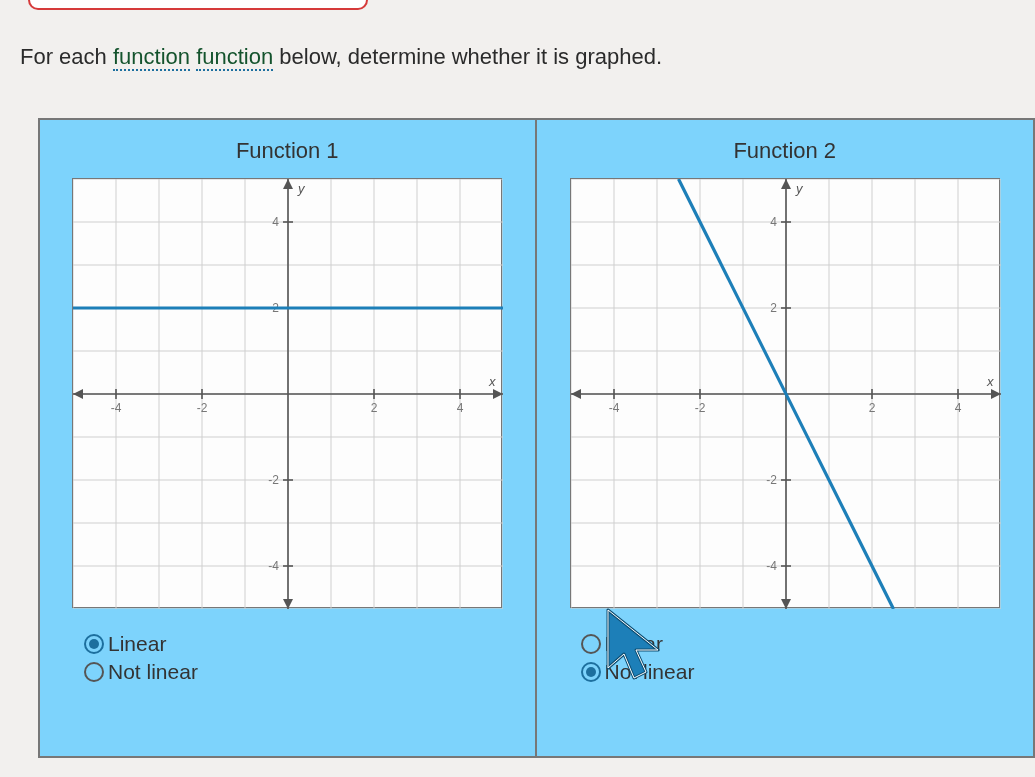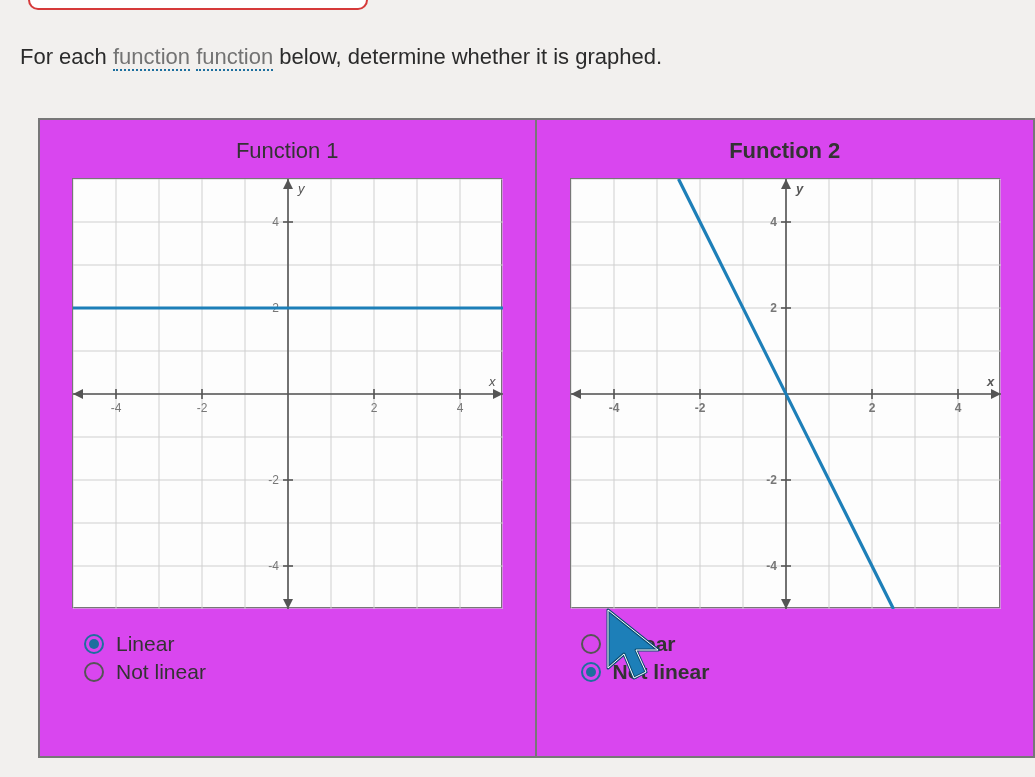--- a/index.html
+++ b/index.html
@@ -28,7 +28,7 @@
     color: #2b2b2b;
   }
   .deflink {
-    color: #737373;
+    color: #14532d;
     border-bottom: 2px dotted #1d6f9e;
     cursor: pointer;
   }

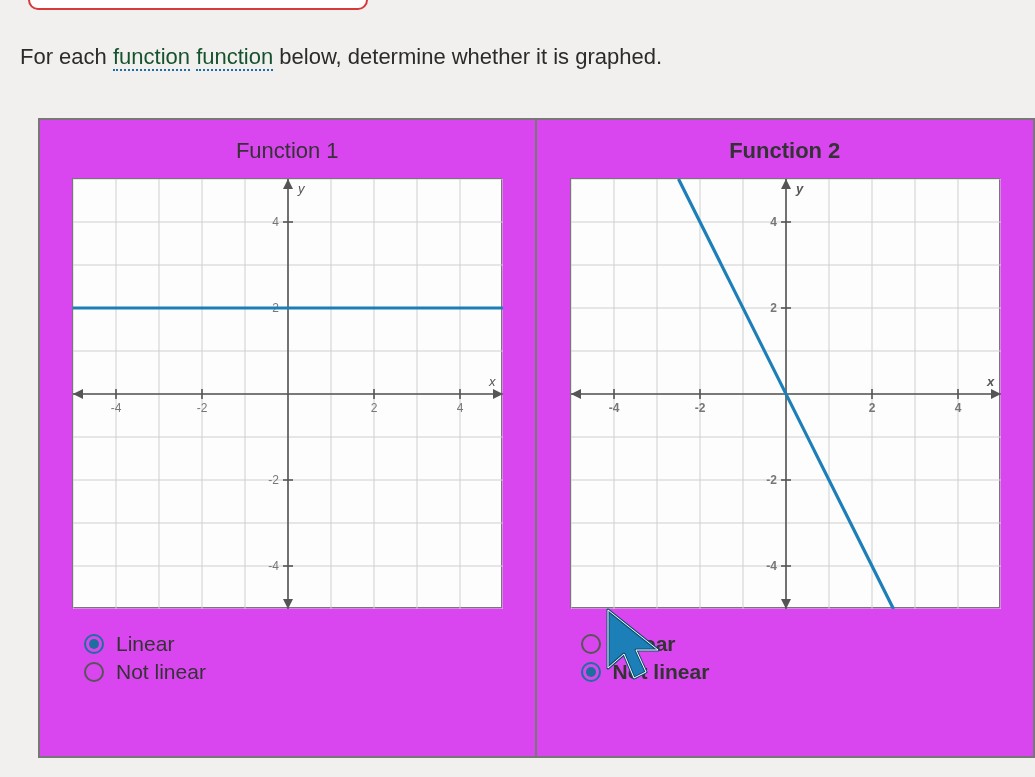--- a/index.html
+++ b/index.html
@@ -42,7 +42,7 @@
   }
   .panel {
     border: 2px solid #777;
-    background: #d946ef;
+    background: #7dd3fc;
     width: 500px;
     height: 640px;
     padding: 12px 18px 18px 18px;

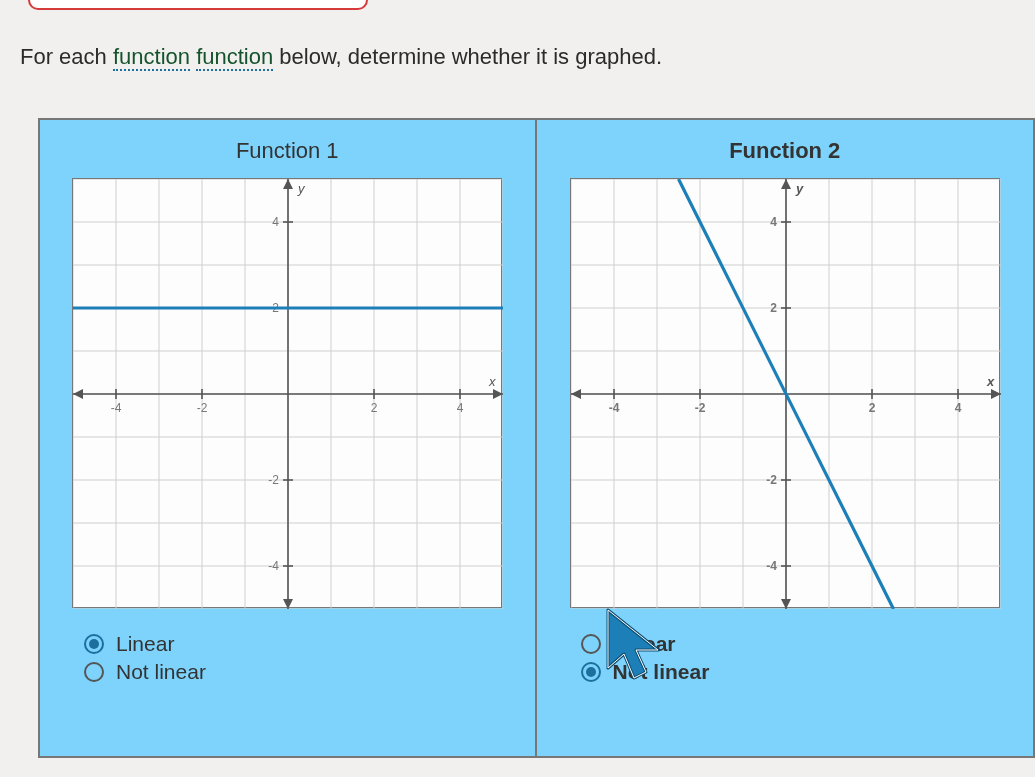--- a/index.html
+++ b/index.html
@@ -50,7 +50,7 @@
     flex-direction: column;
     align-items: center;
   }
-  .panel + .panel { border-left: none; font-weight: bold; }
+  .panel + .panel { border-left: none; }
   .panel-title {
     font-size: 22px;
     color: #333;

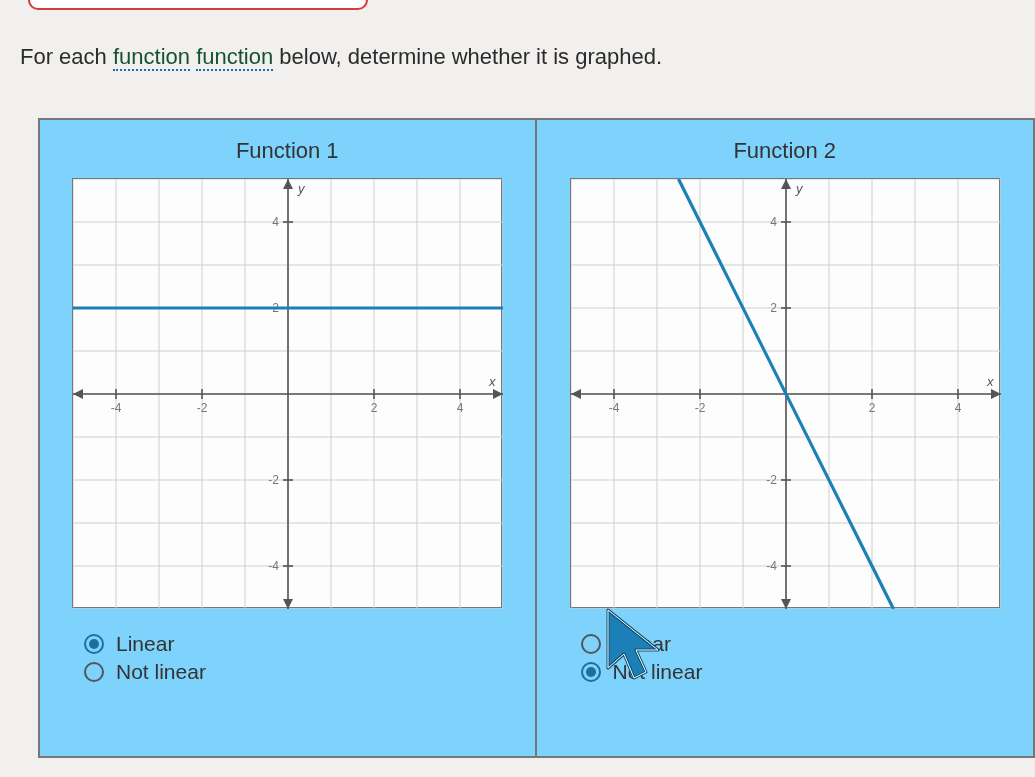--- a/index.html
+++ b/index.html
@@ -72,7 +72,7 @@
   .opt-row {
     display: flex;
     align-items: center;
-    gap: 12px;
+    gap: 4px;
     font-size: 21px;
     color: #333;
     margin: 4px 0;

